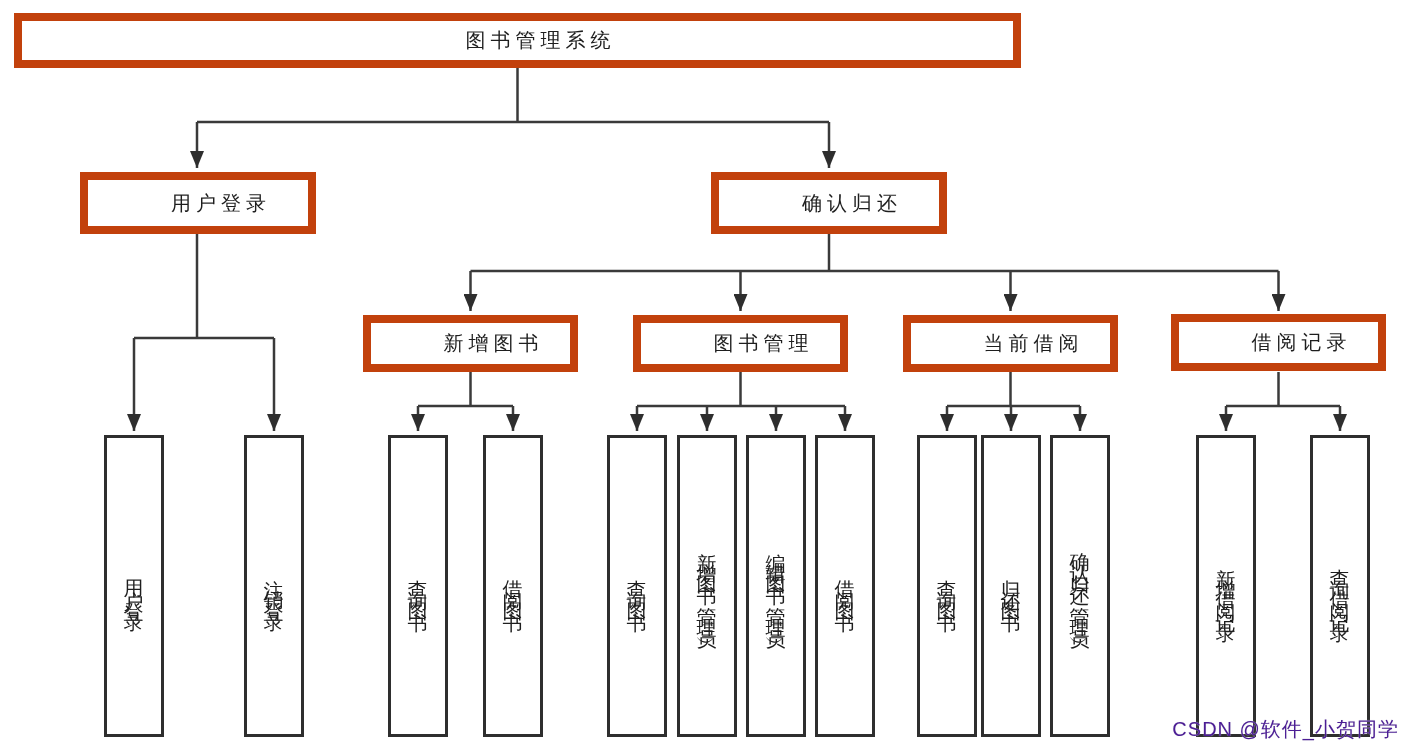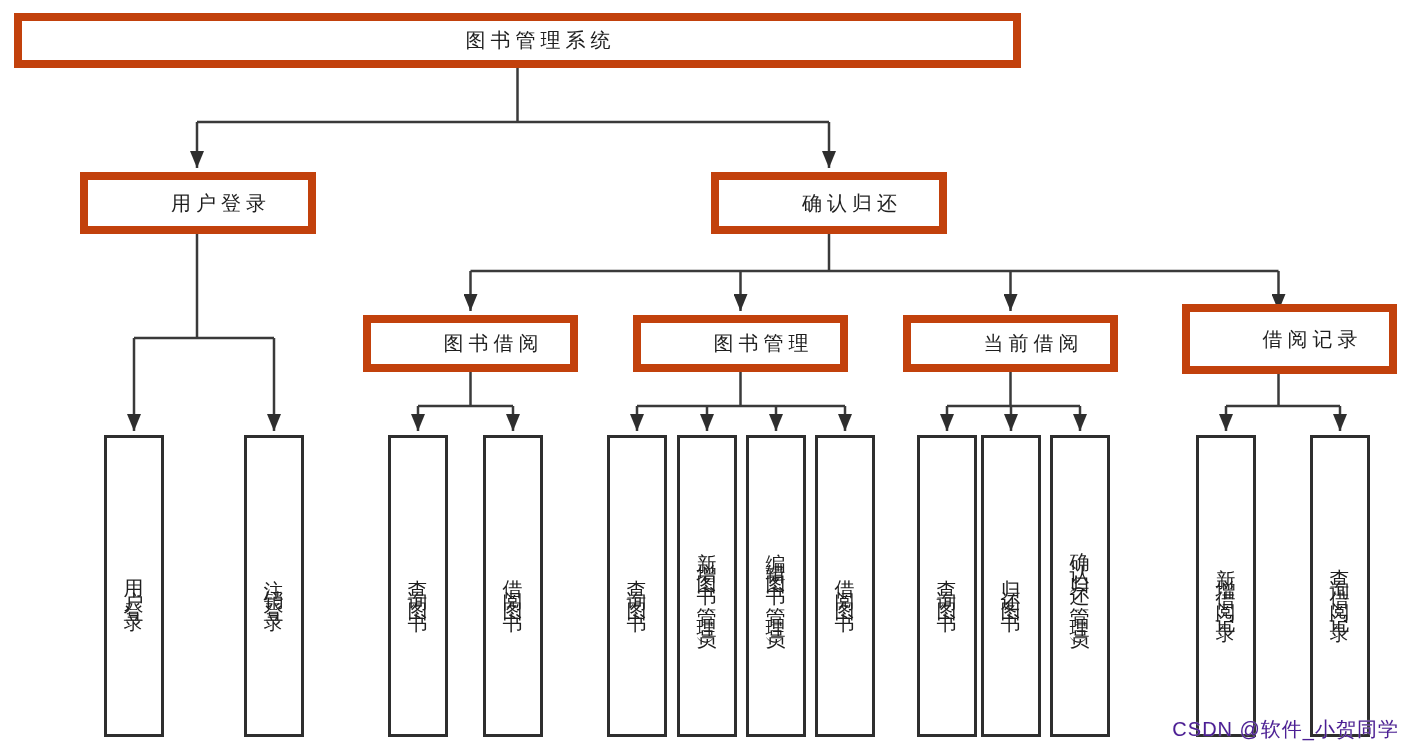--- a/index.html
+++ b/index.html
@@ -121,7 +121,7 @@
   <div class="box" style="left:80px; top:172px; width:236px; height:62px;">用户登录</div>
   <div class="box" style="left:711px; top:172px; width:236px; height:62px;">确认归还</div>
 
-  <div class="box" style="left:363px; top:315px; width:215px; height:57px;">图书借阅</div>
+  <div class="box" style="left:363px; top:315px; width:215px; height:57px;">新增图书</div>
   <div class="box" style="left:633px; top:315px; width:215px; height:57px;">图书管理</div>
   <div class="box" style="left:903px; top:315px; width:215px; height:57px;">当前借阅</div>
   <div class="box" style="left:1171px; top:304px; width:215px; height:70px;margin-left:11px;">借阅记录</div>

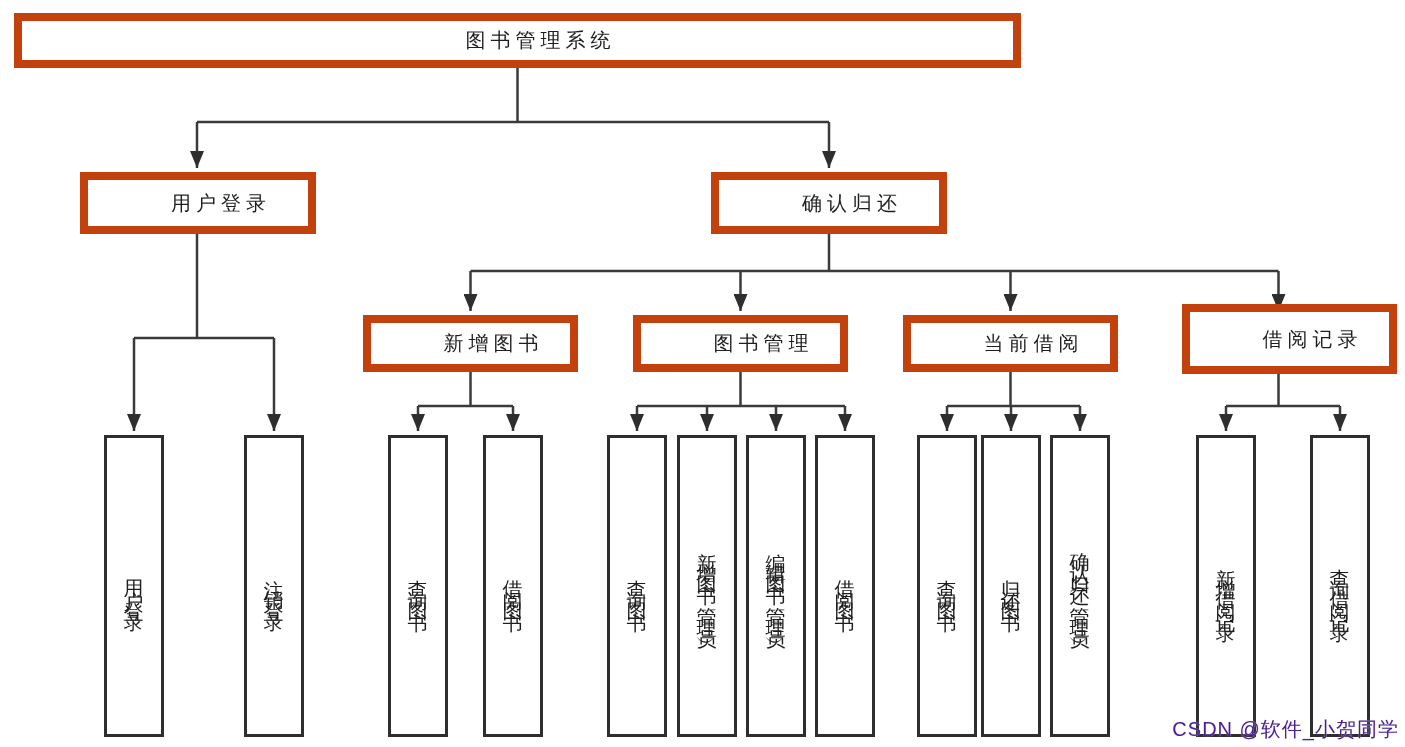--- a/index.html
+++ b/index.html
@@ -124,7 +124,7 @@
   <div class="box" style="left:363px; top:315px; width:215px; height:57px;">新增图书</div>
   <div class="box" style="left:633px; top:315px; width:215px; height:57px;">图书管理</div>
   <div class="box" style="left:903px; top:315px; width:215px; height:57px;">当前借阅</div>
-  <div class="box" style="left:1171px; top:304px; width:215px; height:70px;margin-left:11px;">借阅记录</div>
+  <div class="box" style="left:1171px; top:314px; width:215px; height:57px;">借阅记录</div>
 
   <div class="vbox" style="left:104px;">
     <span class="vtext">用户登录</span>

